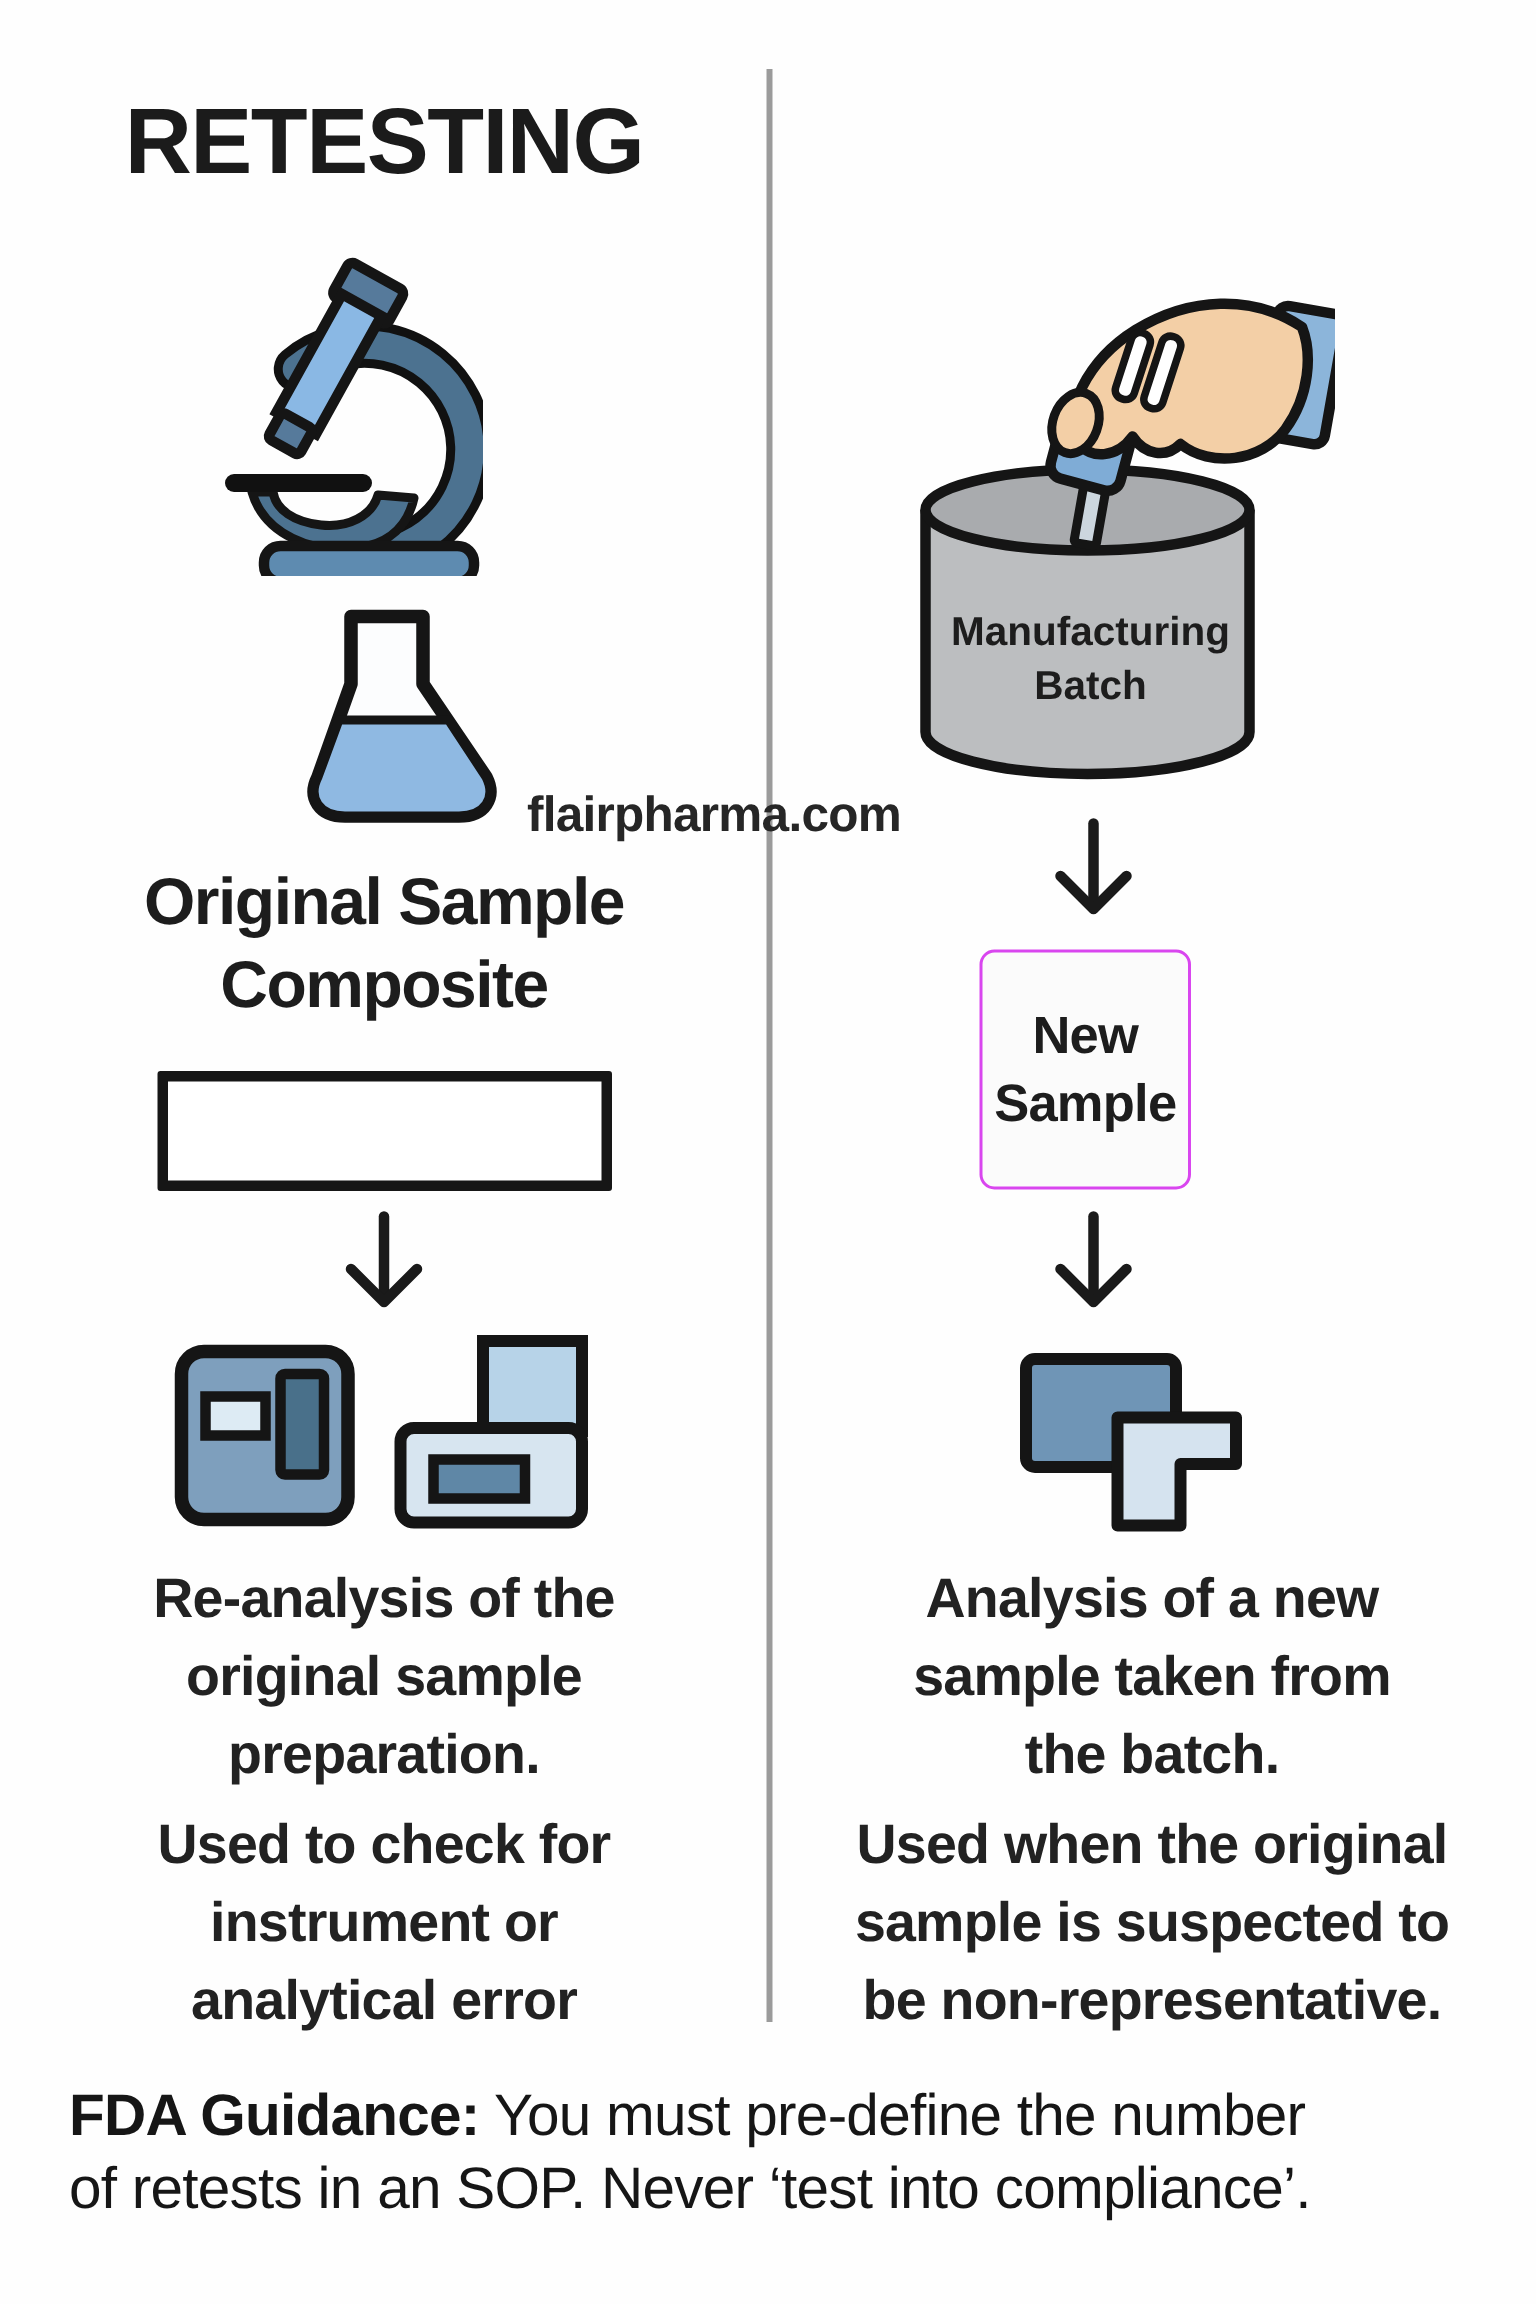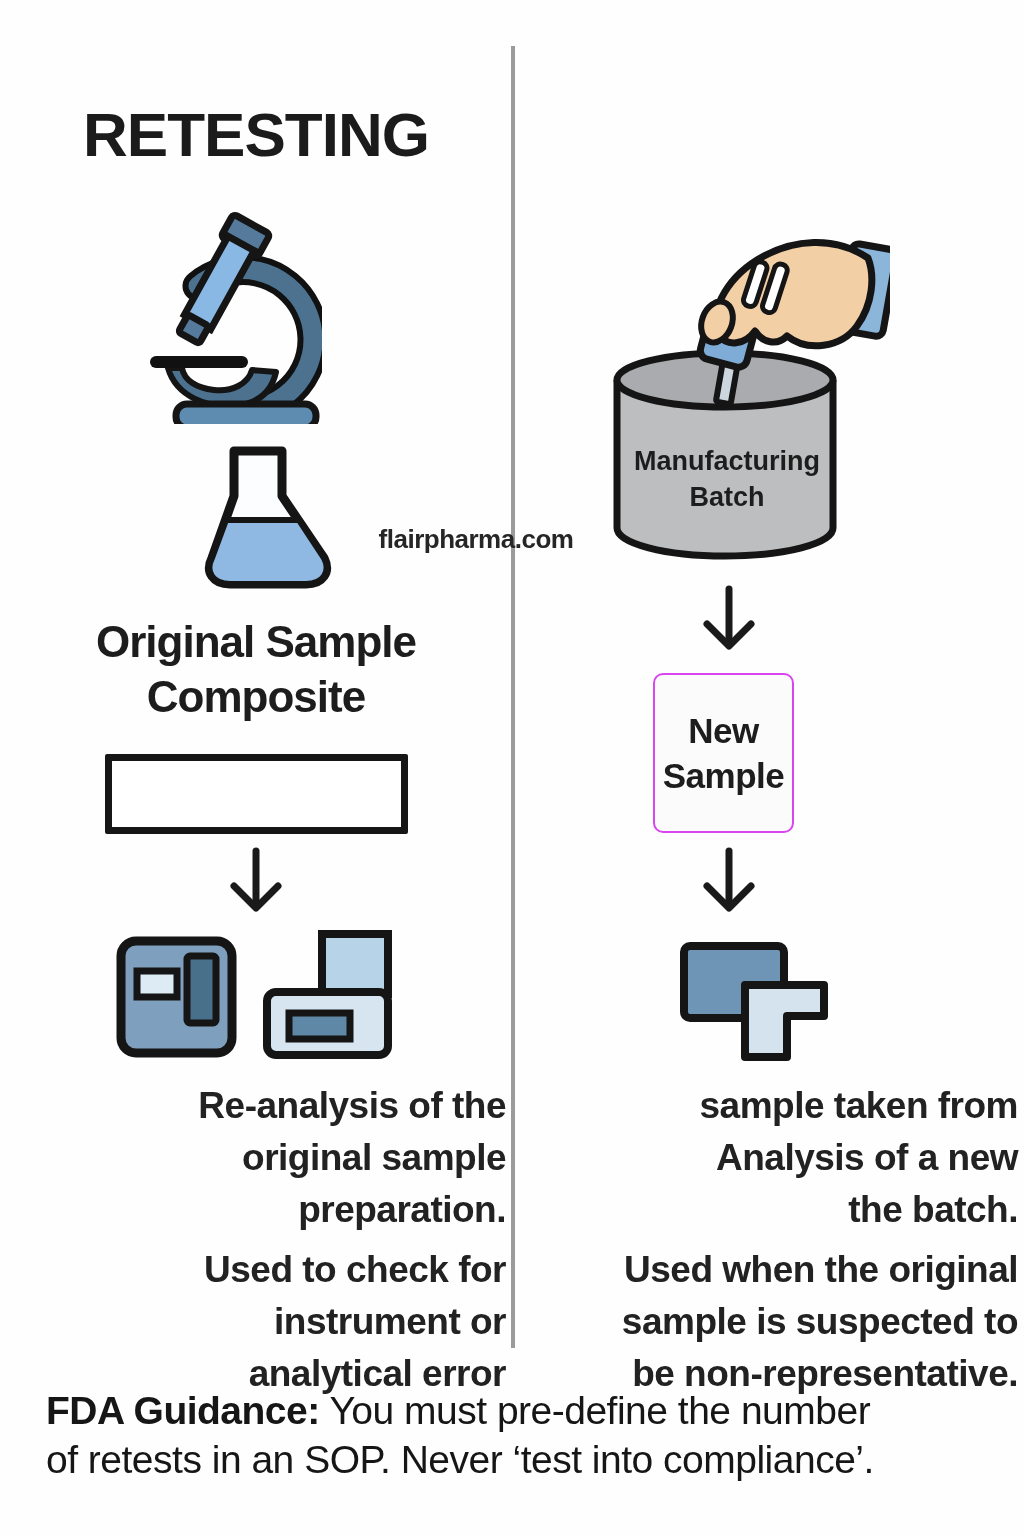--- a/index.html
+++ b/index.html
@@ -7,7 +7,7 @@
         font-family:"Liberation Sans",sans-serif;color:#1a1a1a;margin:0 auto;}
   .abs{position:absolute;}
   .divider{left:511px;top:46px;width:4px;height:1302px;background:#9b9b9b;}
-  .col{top:0;width:512px;height:1242px;margin-top:40px;}
+  .col{top:0;width:512px;height:1242px;}
   #col-left{left:0;} #col-right{left:512px;}
   .col-title{top:64px;left:0;width:100%;text-align:center;font-size:62px;font-weight:800;
              letter-spacing:-1px;line-height:1;color:#1b1b1b;}

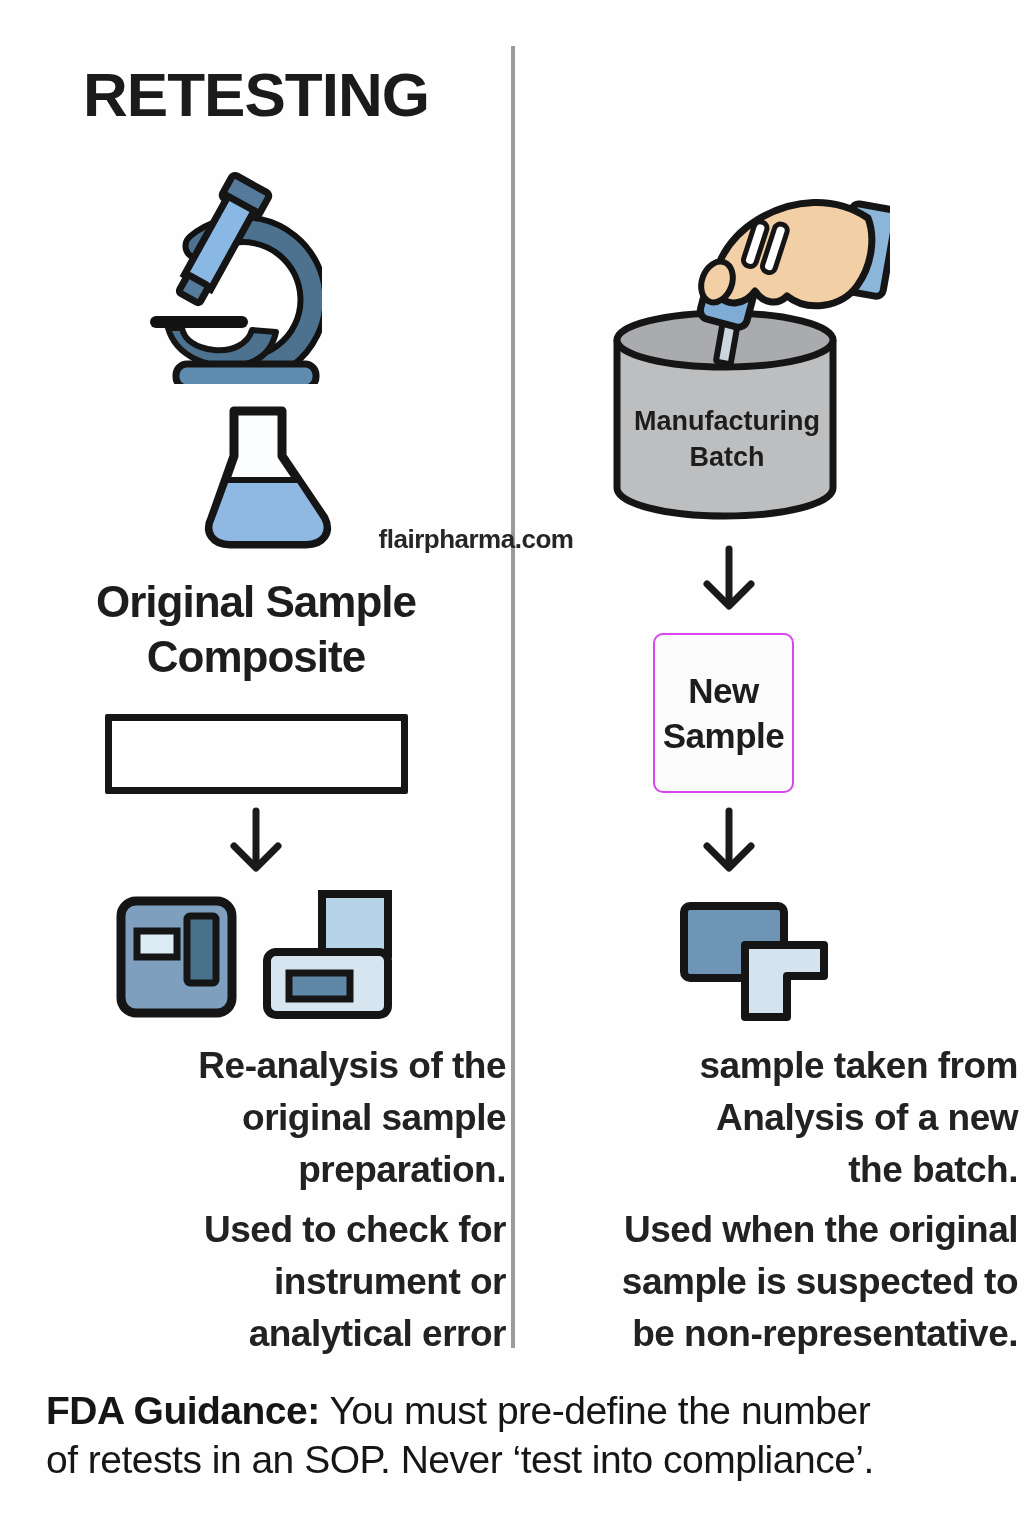--- a/index.html
+++ b/index.html
@@ -21,7 +21,7 @@
                   background:#fbfbfb;box-sizing:border-box;display:flex;flex-direction:column;
                   justify-content:center;align-items:center;font-size:35px;font-weight:700;line-height:1.3;
                   letter-spacing:-0.5px;color:#1d1d1d;}
-  .watermark{left:336px;top:524px;width:280px;text-align:center;font-size:26px;font-weight:800;
+  .watermark{left:336px;top:524px;width:280px;text-align:center;font-size:33px;font-weight:800;
              color:#262626;letter-spacing:-0.5px;}
   .footer{left:46px;top:1386px;width:988px;text-align:left;font-size:39px;line-height:1.26;
           letter-spacing:-0.5px;color:#161616;font-weight:400;}

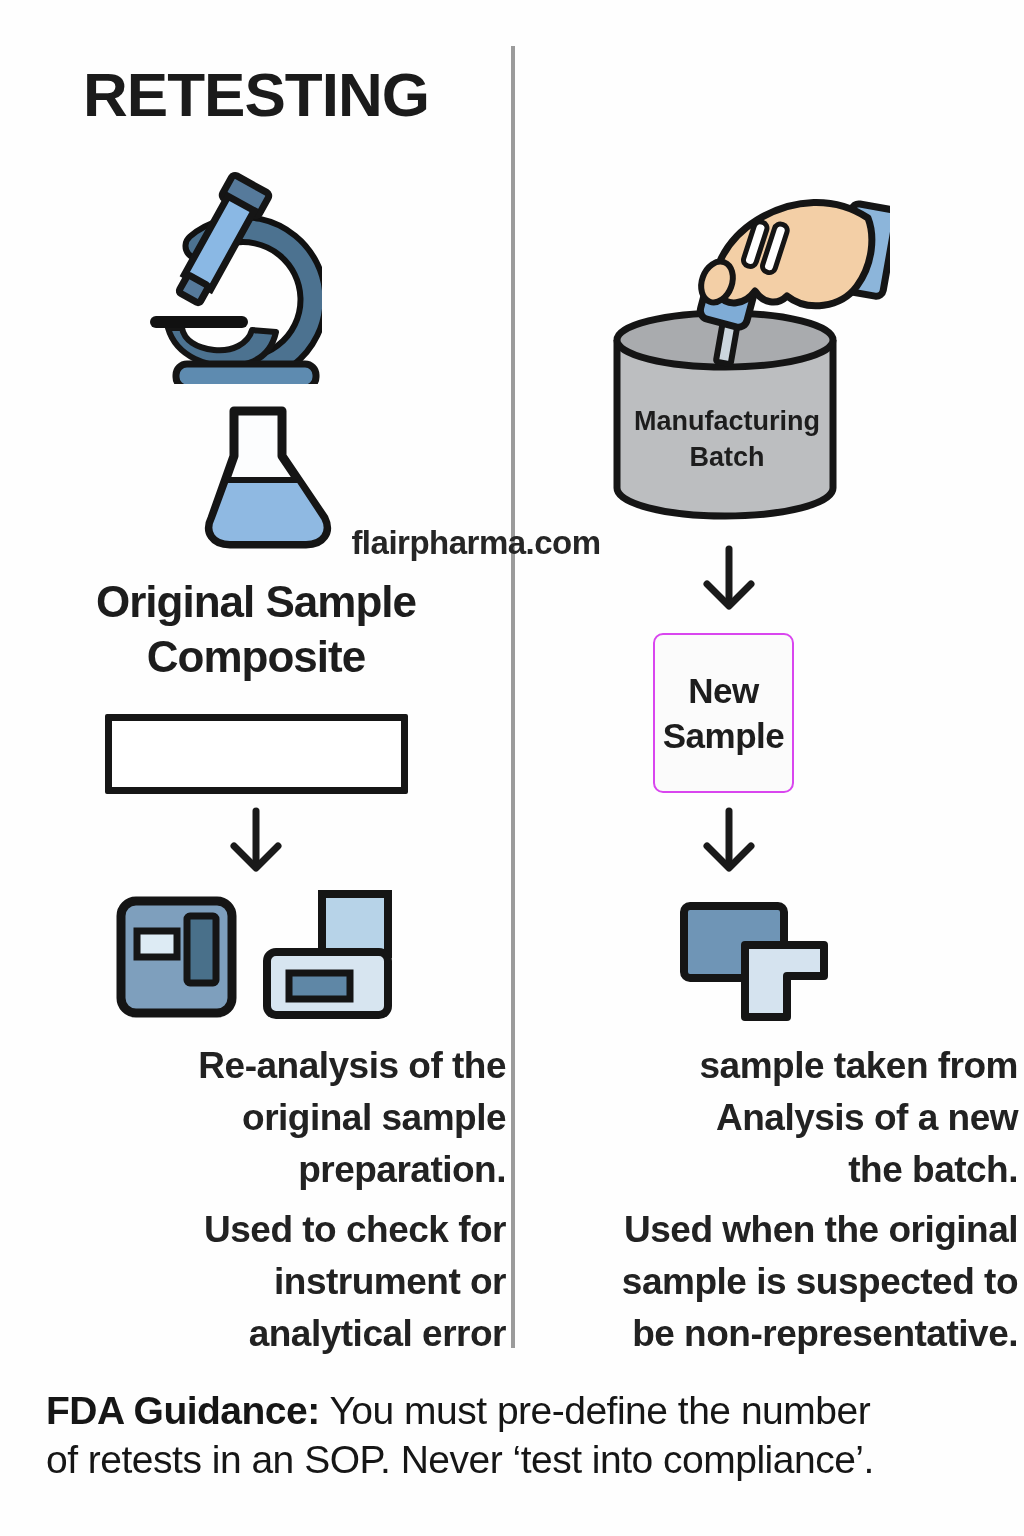--- a/index.html
+++ b/index.html
@@ -13,7 +13,7 @@
              letter-spacing:-1px;line-height:1;color:#1b1b1b;}
   .sample-label{top:574px;left:0;width:100%;text-align:center;font-size:44px;font-weight:700;
                 line-height:1.26;letter-spacing:-1px;color:#1d1d1d;}
-  .desc{left:6px;width:500px;text-align:right;font-weight:600;font-size:37px;line-height:1.40;
+  .desc{left:6px;width:500px;text-align:center;font-weight:600;font-size:37px;line-height:1.40;
         letter-spacing:-0.5px;color:#222;}
   .empty-box{left:105px;top:714px;width:303px;height:80px;border:7px solid #161616;background:#ffffff;
              box-sizing:border-box;border-radius:2px;}

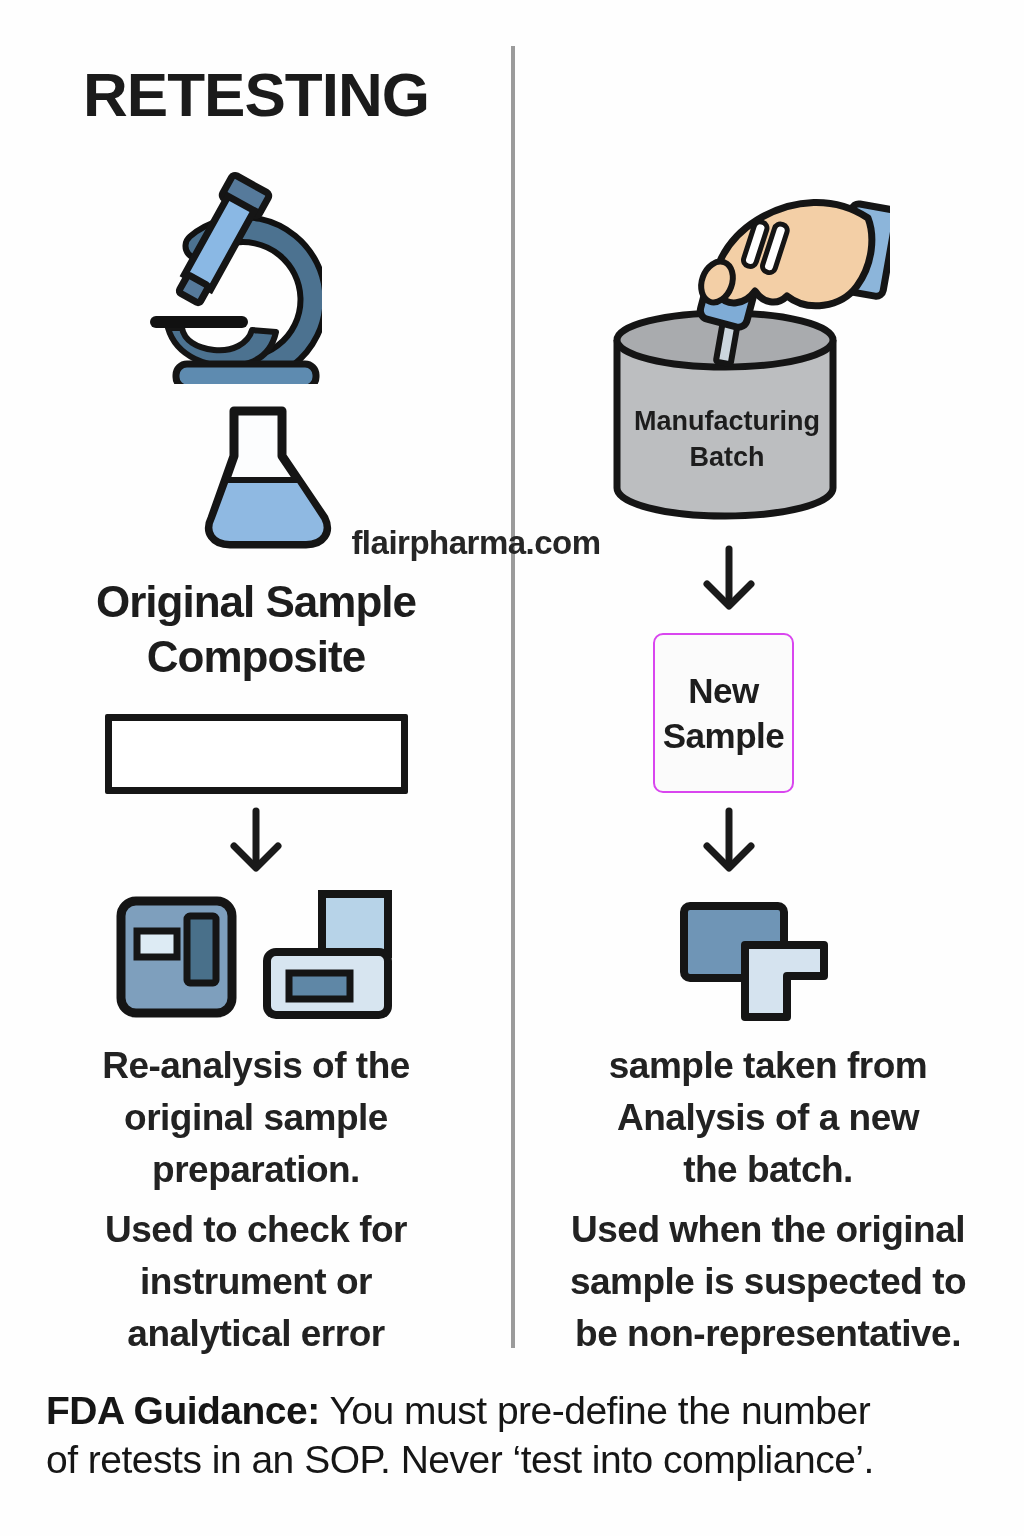--- a/index.html
+++ b/index.html
@@ -138,8 +138,8 @@
     </svg>
 
     <div class="abs desc" style="top:1040px">
+      <div>Analysis of a new</div>
       <div>sample taken from</div>
-      <div>Analysis of a new</div>
       <div>the batch.</div>
     </div>
 

